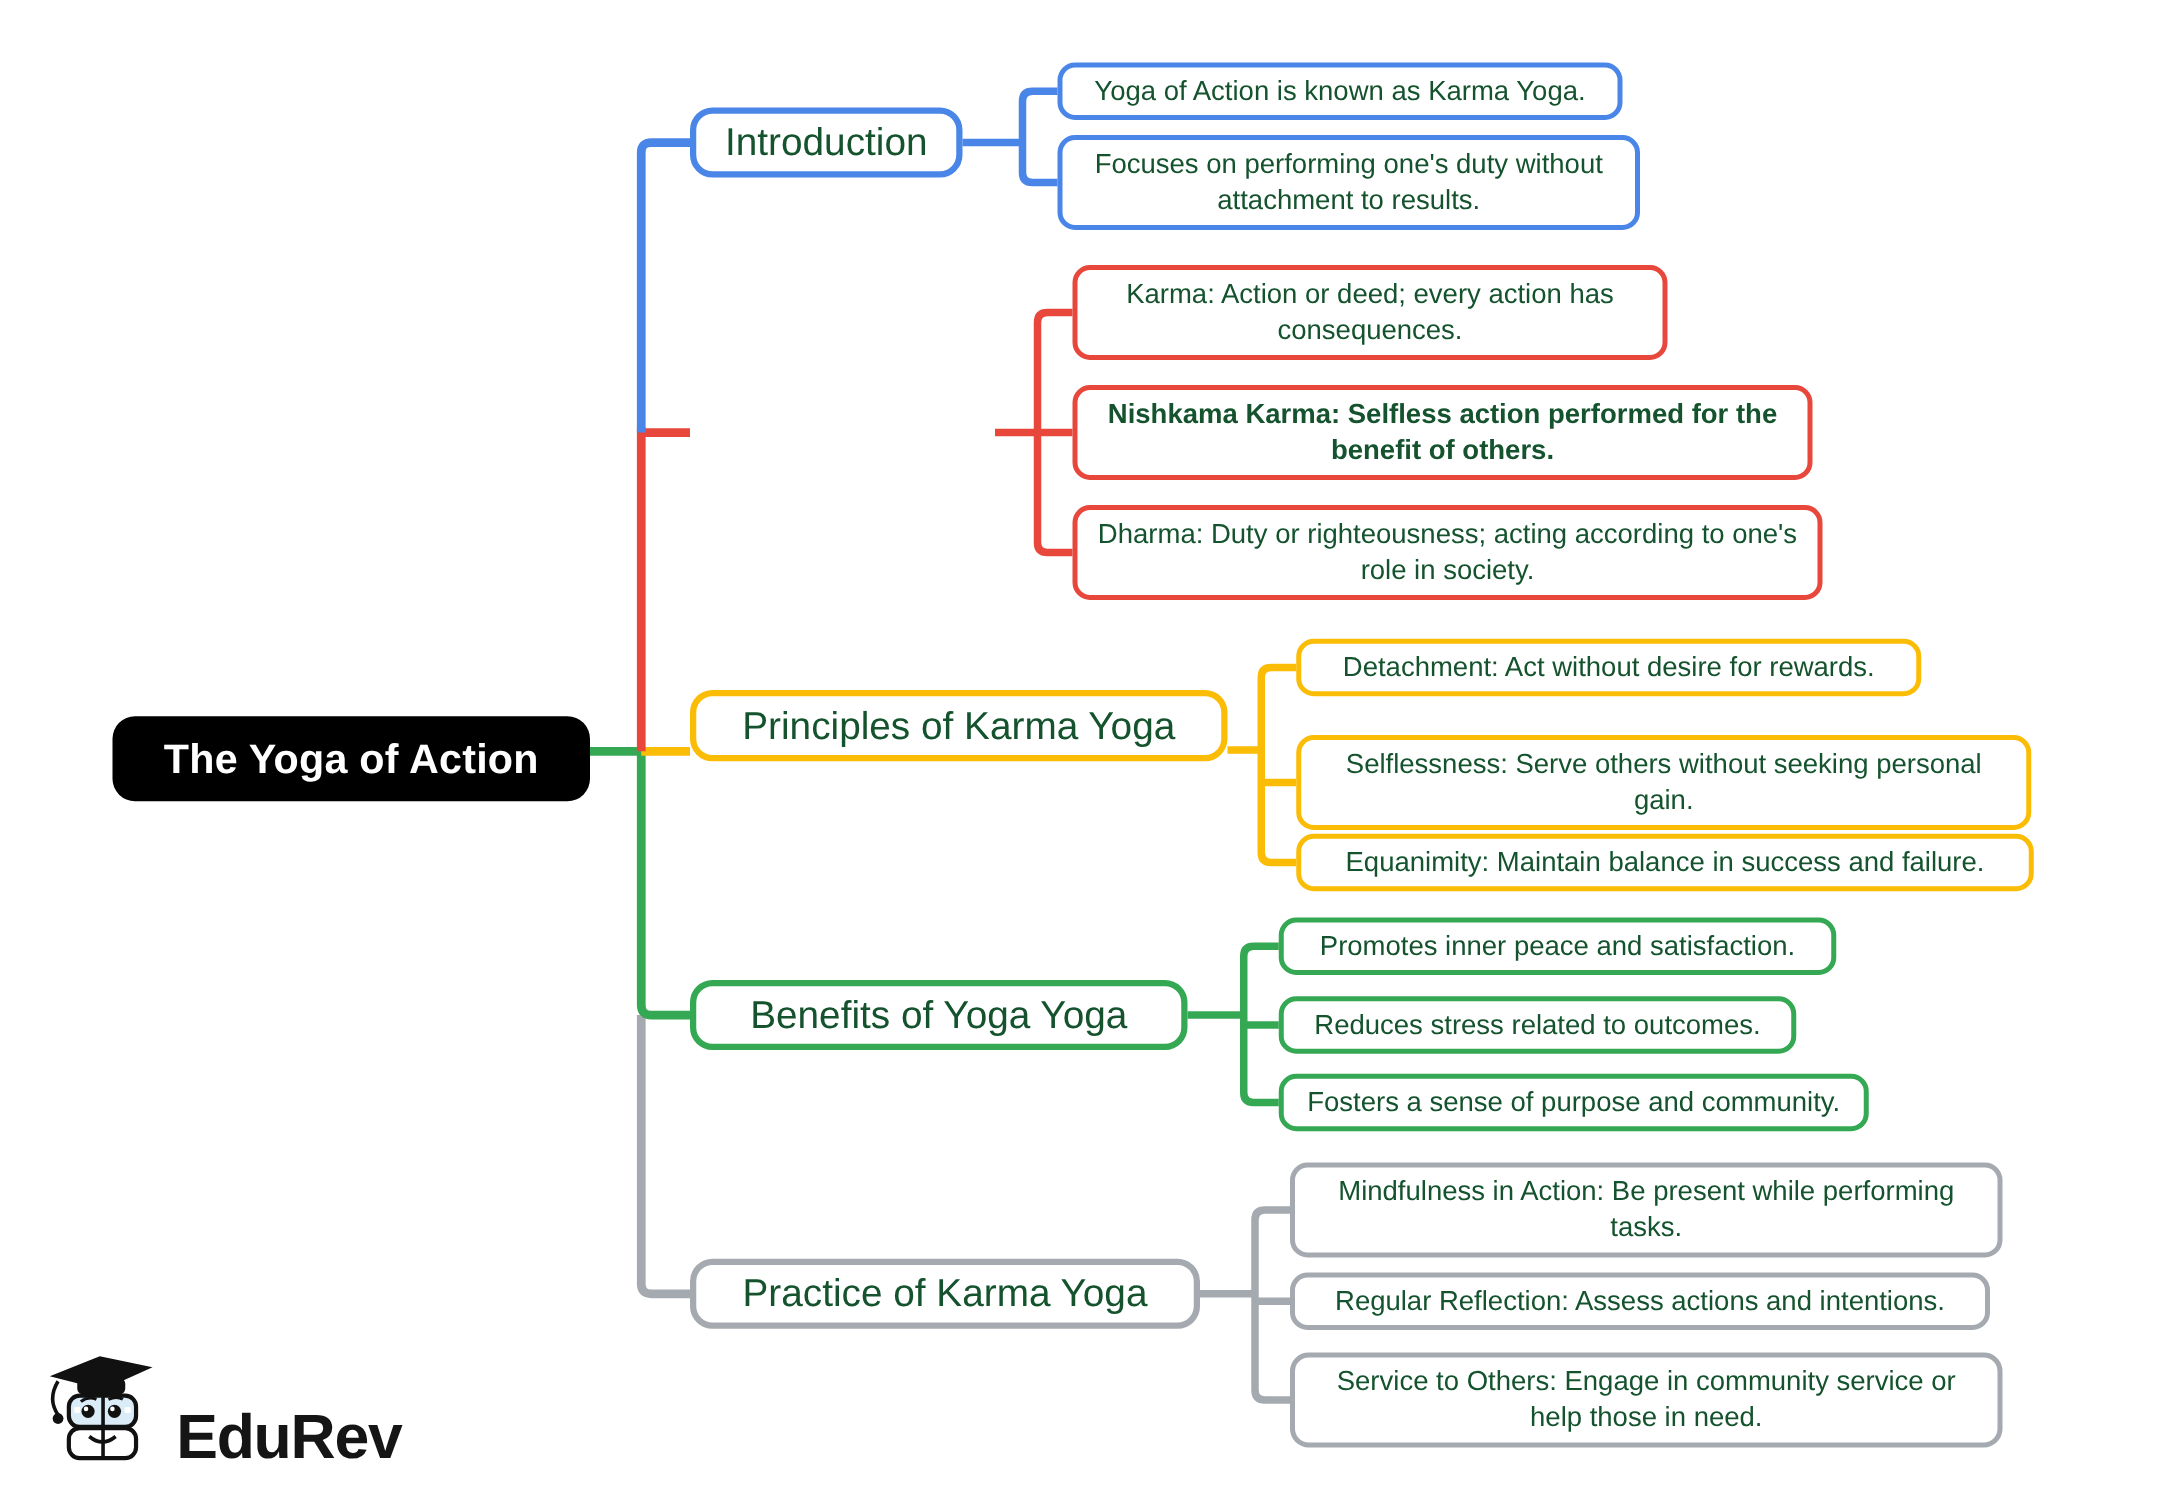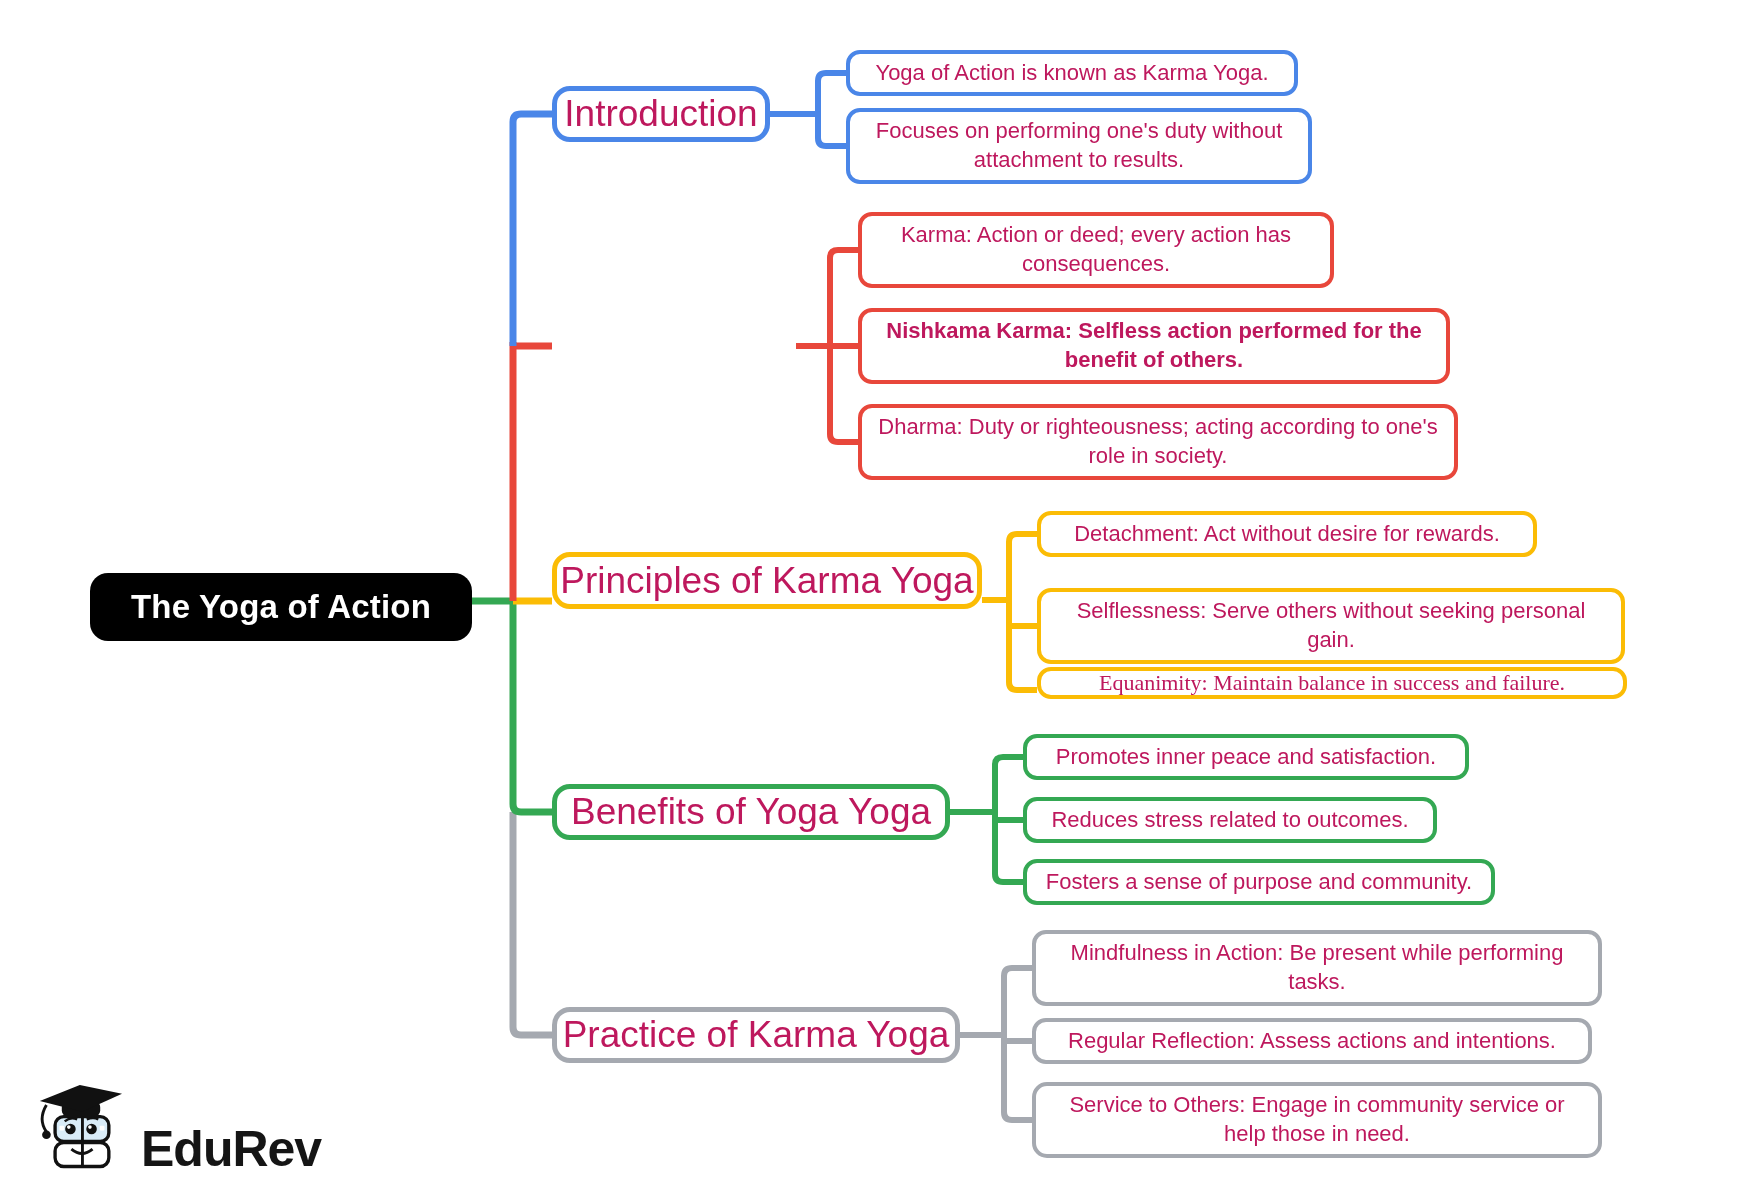--- a/index.html
+++ b/index.html
@@ -14,7 +14,7 @@
   .node {
     position: absolute; background: #ffffff; box-sizing: border-box;
     display: flex; align-items: center; justify-content: center;
-    z-index: 1; color: #be185d;
+    z-index: 1; color: #14532d;
   }
   .root-node {
     background: #000000; color: #ffffff;

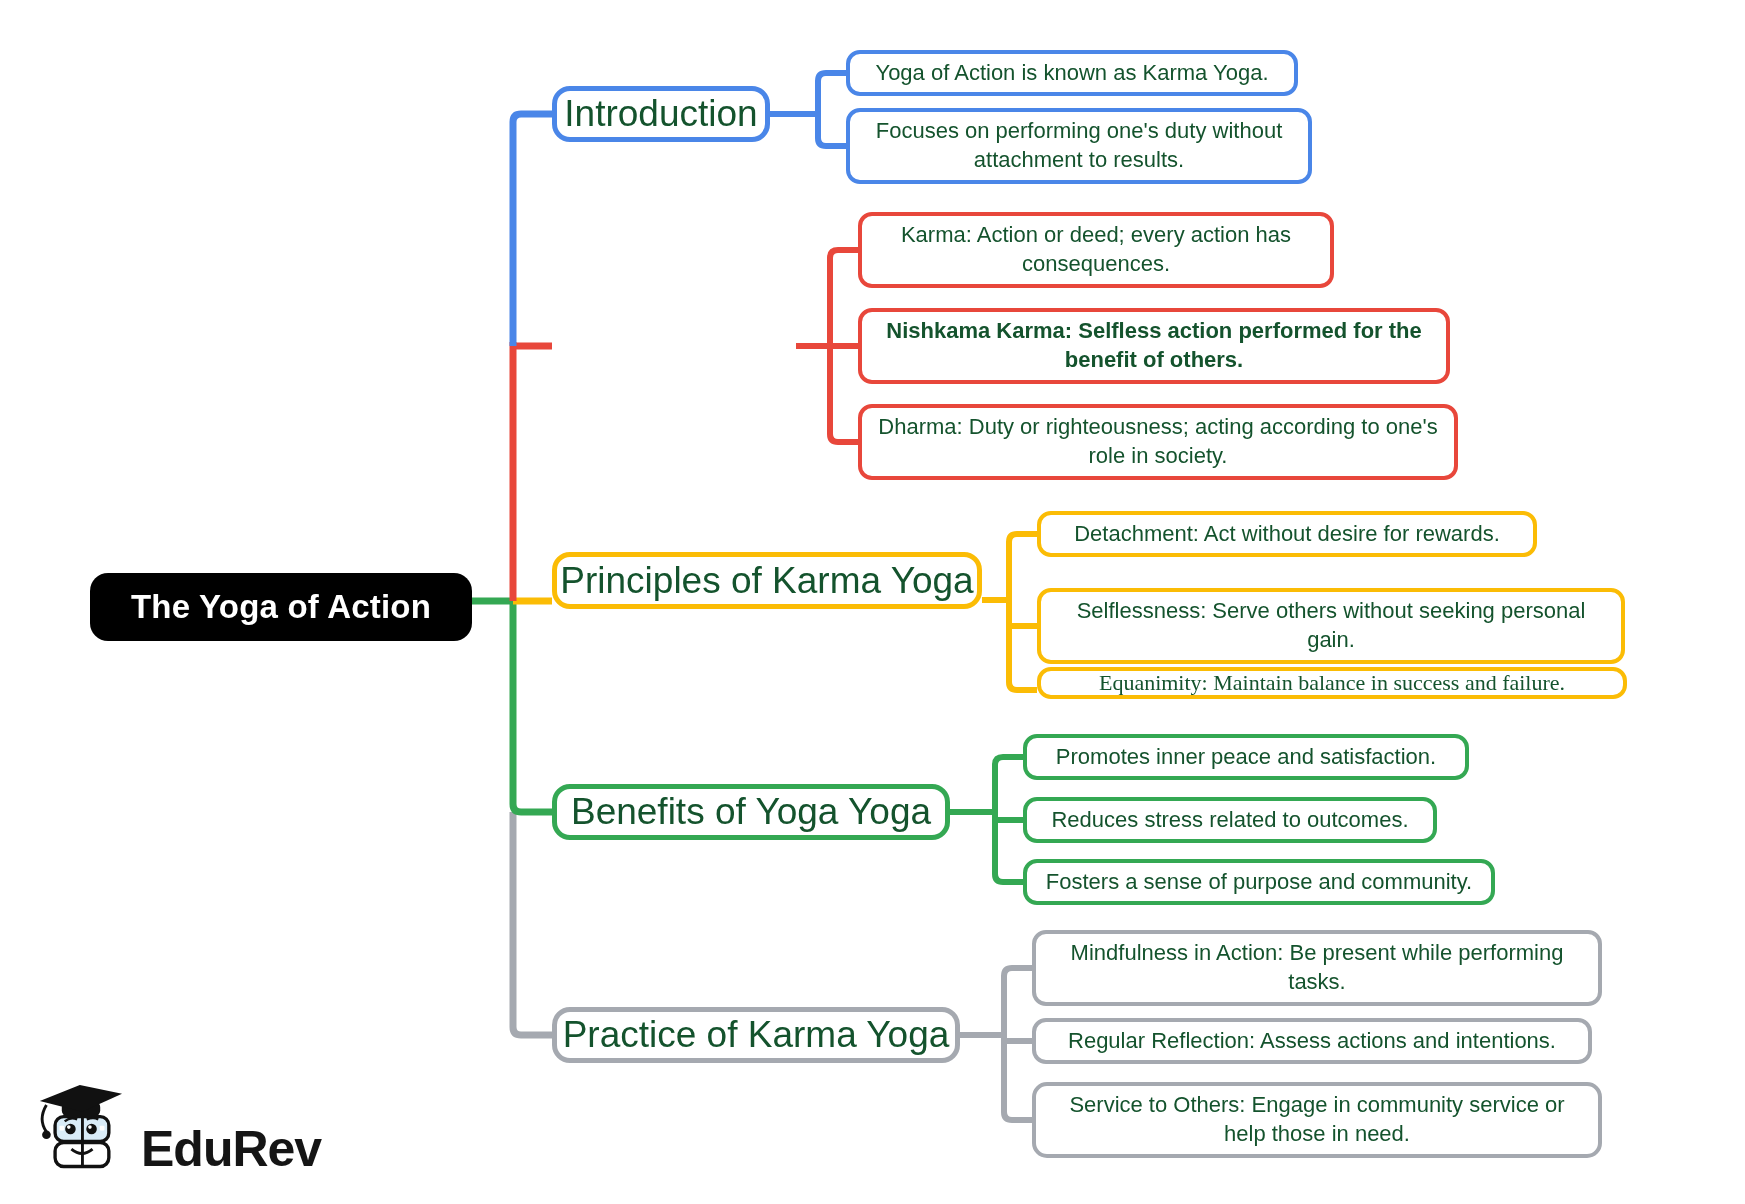--- a/index.html
+++ b/index.html
@@ -23,7 +23,7 @@
   }
   .topic {
     border: 5px solid #888; border-radius: 18px;
-    font-size: 37px; font-weight: 400; white-space: nowrap;
+    font-size: 31px; font-weight: 400; white-space: nowrap;
   }
   .leaf {
     border: 4px solid #888; border-radius: 14px;

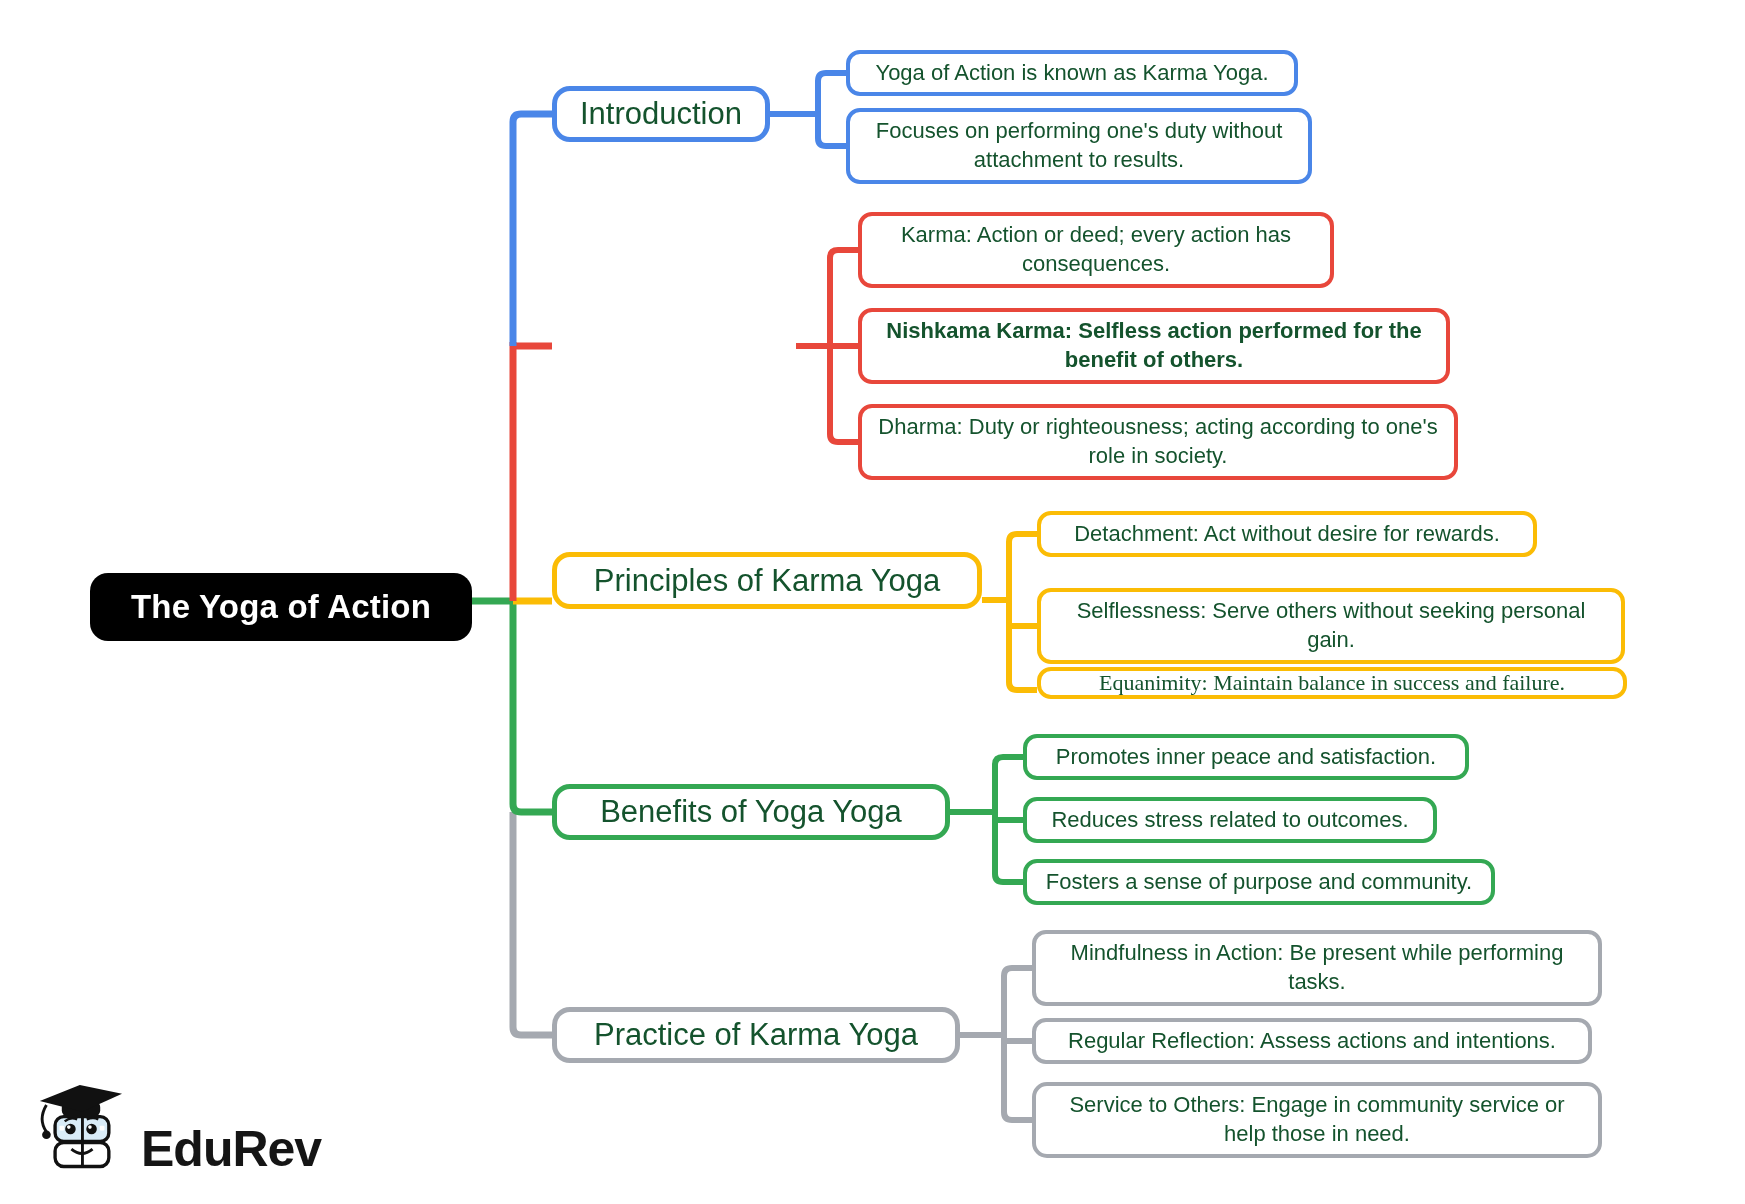--- a/index.html
+++ b/index.html
@@ -101,7 +101,7 @@
 
   <div class="node leaf" style="left: 1037px; top: 511px; width: 500px; height: 46px; border-color: rgb(251, 188, 5);">Detachment: Act without desire for rewards.</div>
   <div class="node leaf" style="left: 1037px; top: 588px; width: 588px; height: 76px; border-color: rgb(251, 188, 5);">Selflessness: Serve others without seeking personal gain.</div>
-  <div class="node leaf" style="left: 1037px; top: 667px; width: 590px; height: 32px; border-color: rgb(251, 188, 5); font-family: Liberation Serif, serif;">Equanimity: Maintain balance in success and failure.</div>
+  <div class="node leaf" style="left: 1037px; top: 667px; width: 590px; height: 46px; border-color: rgb(251, 188, 5);">Equanimity: Maintain balance in success and failure.</div>
 
   <div class="node leaf" style="left: 1023px; top: 734px; width: 446px; height: 46px; border-color: rgb(52, 168, 83);">Promotes inner peace and satisfaction.</div>
   <div class="node leaf" style="left: 1023px; top: 797px; width: 414px; height: 46px; border-color: rgb(52, 168, 83);">Reduces stress related to outcomes.</div>

